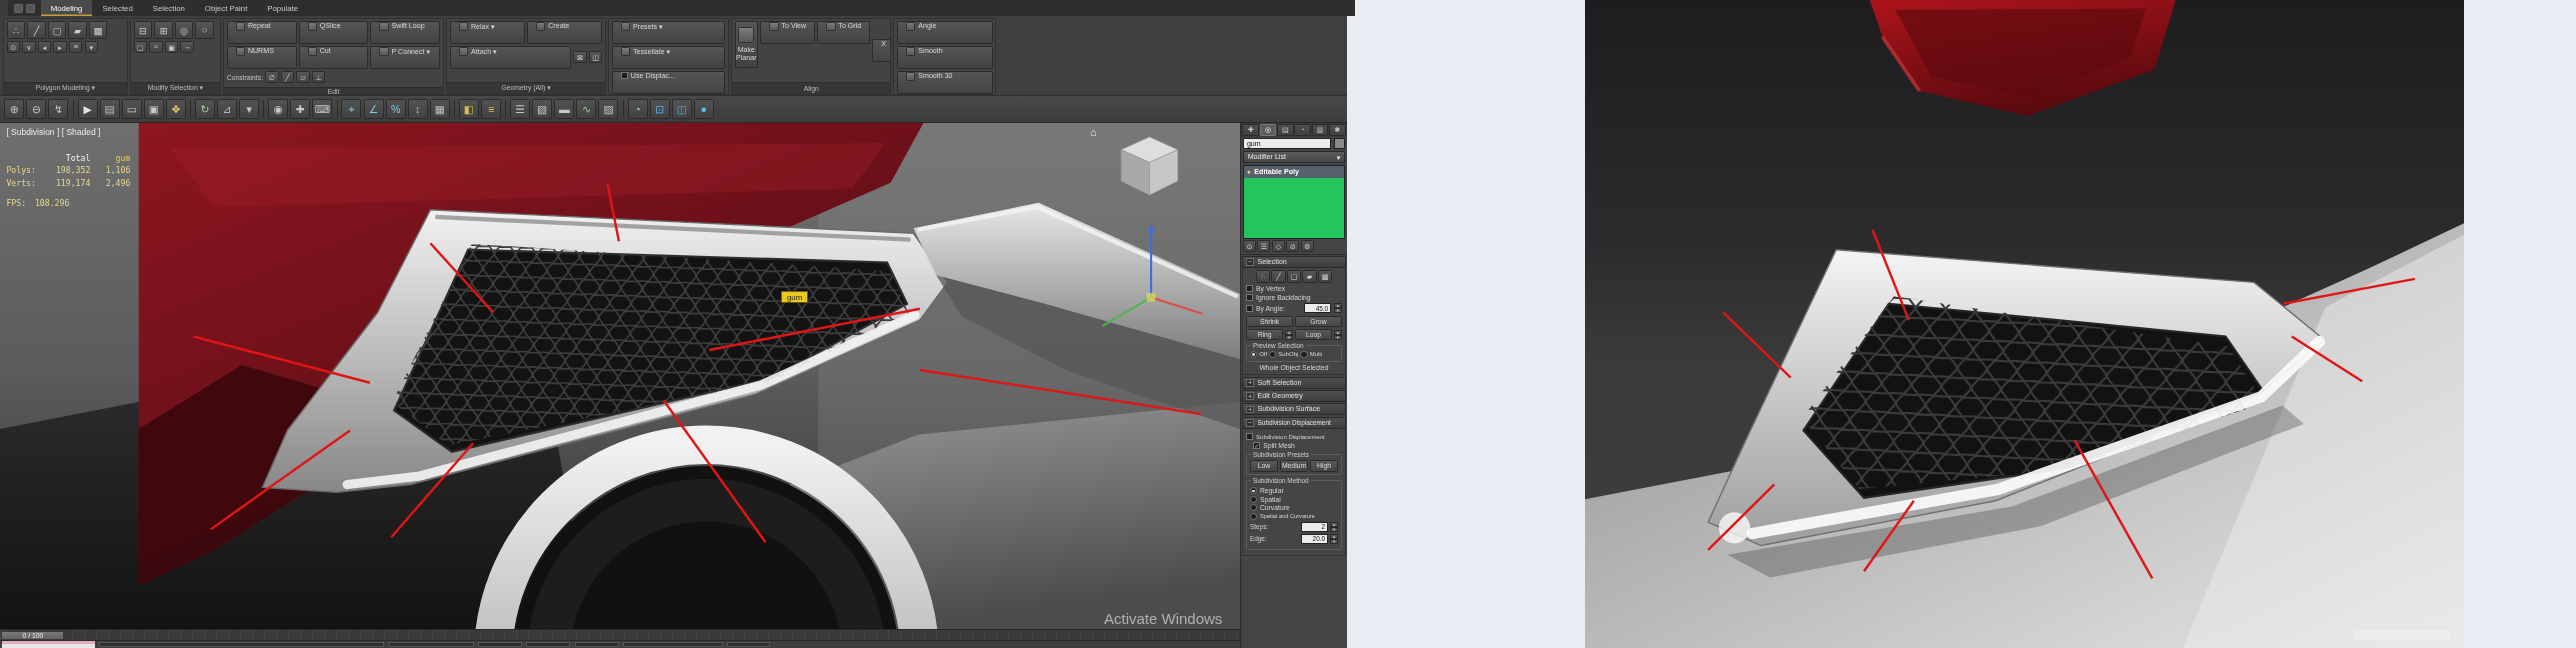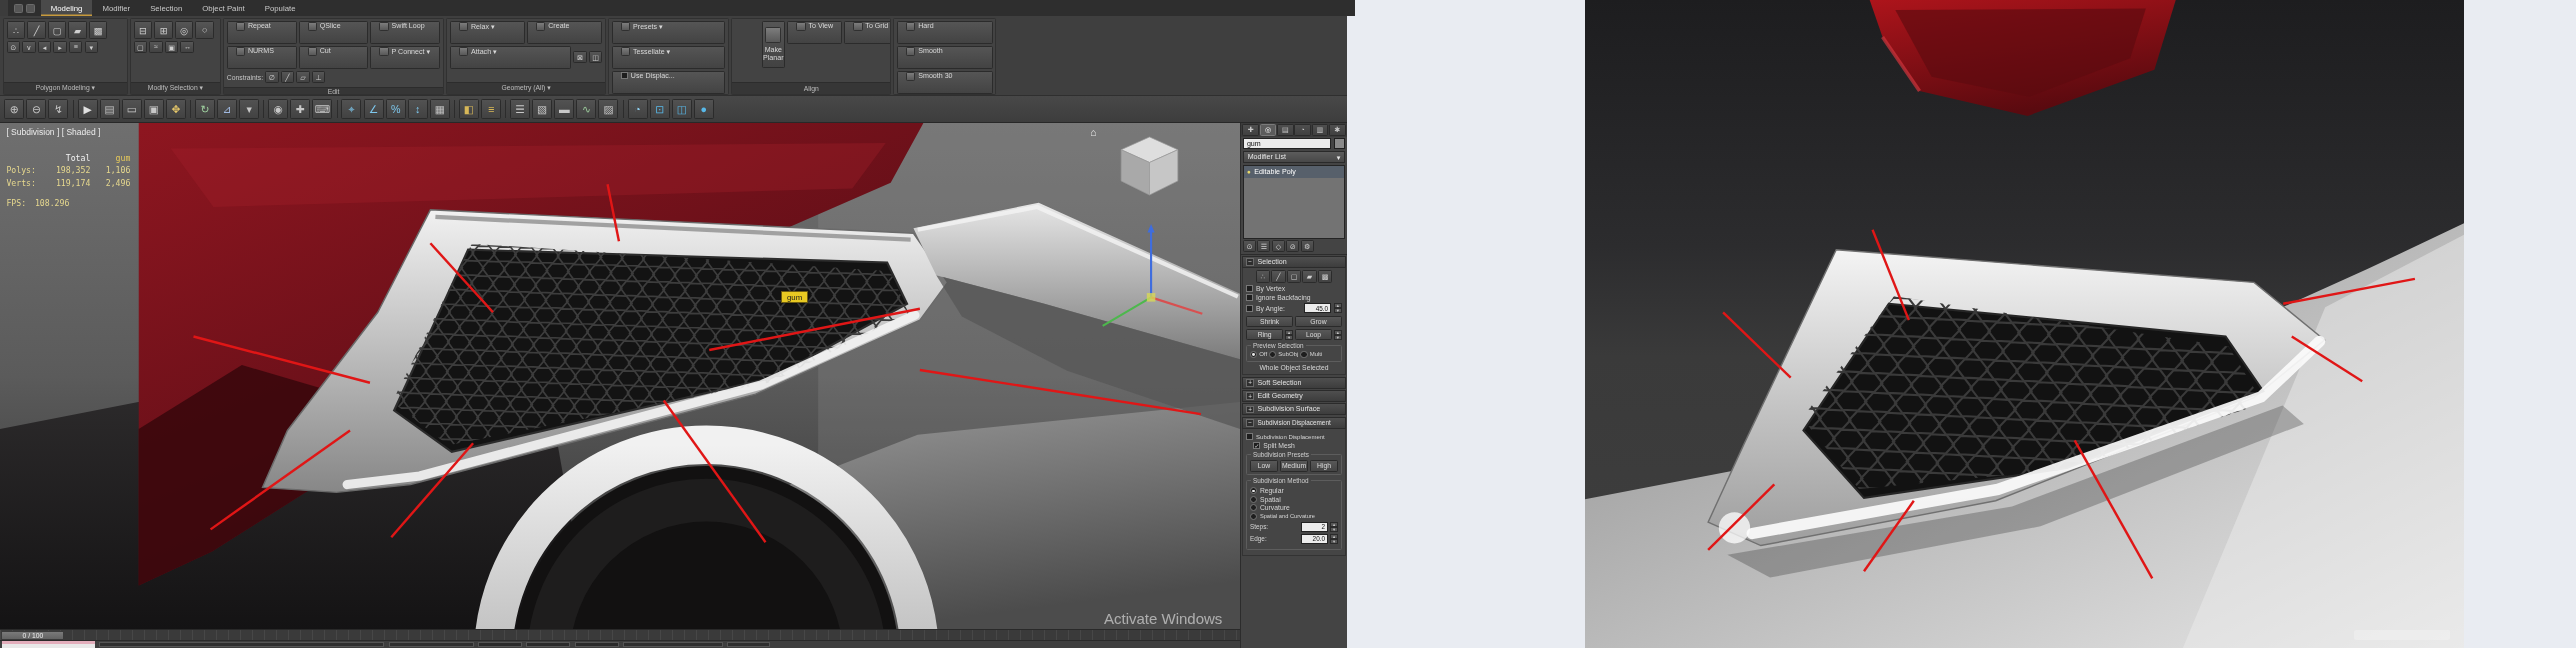--- a/index.html
+++ b/index.html
@@ -147,7 +147,7 @@
         <div class="sysicon"></div>
       </div>
       <div class="rtab active">Modeling</div>
-      <div class="rtab">Modifier</div>
+      <div class="rtab">Selected</div>
       <div class="rtab">Selection</div>
       <div class="rtab">Object Paint</div>
       <div class="rtab">Populate</div>

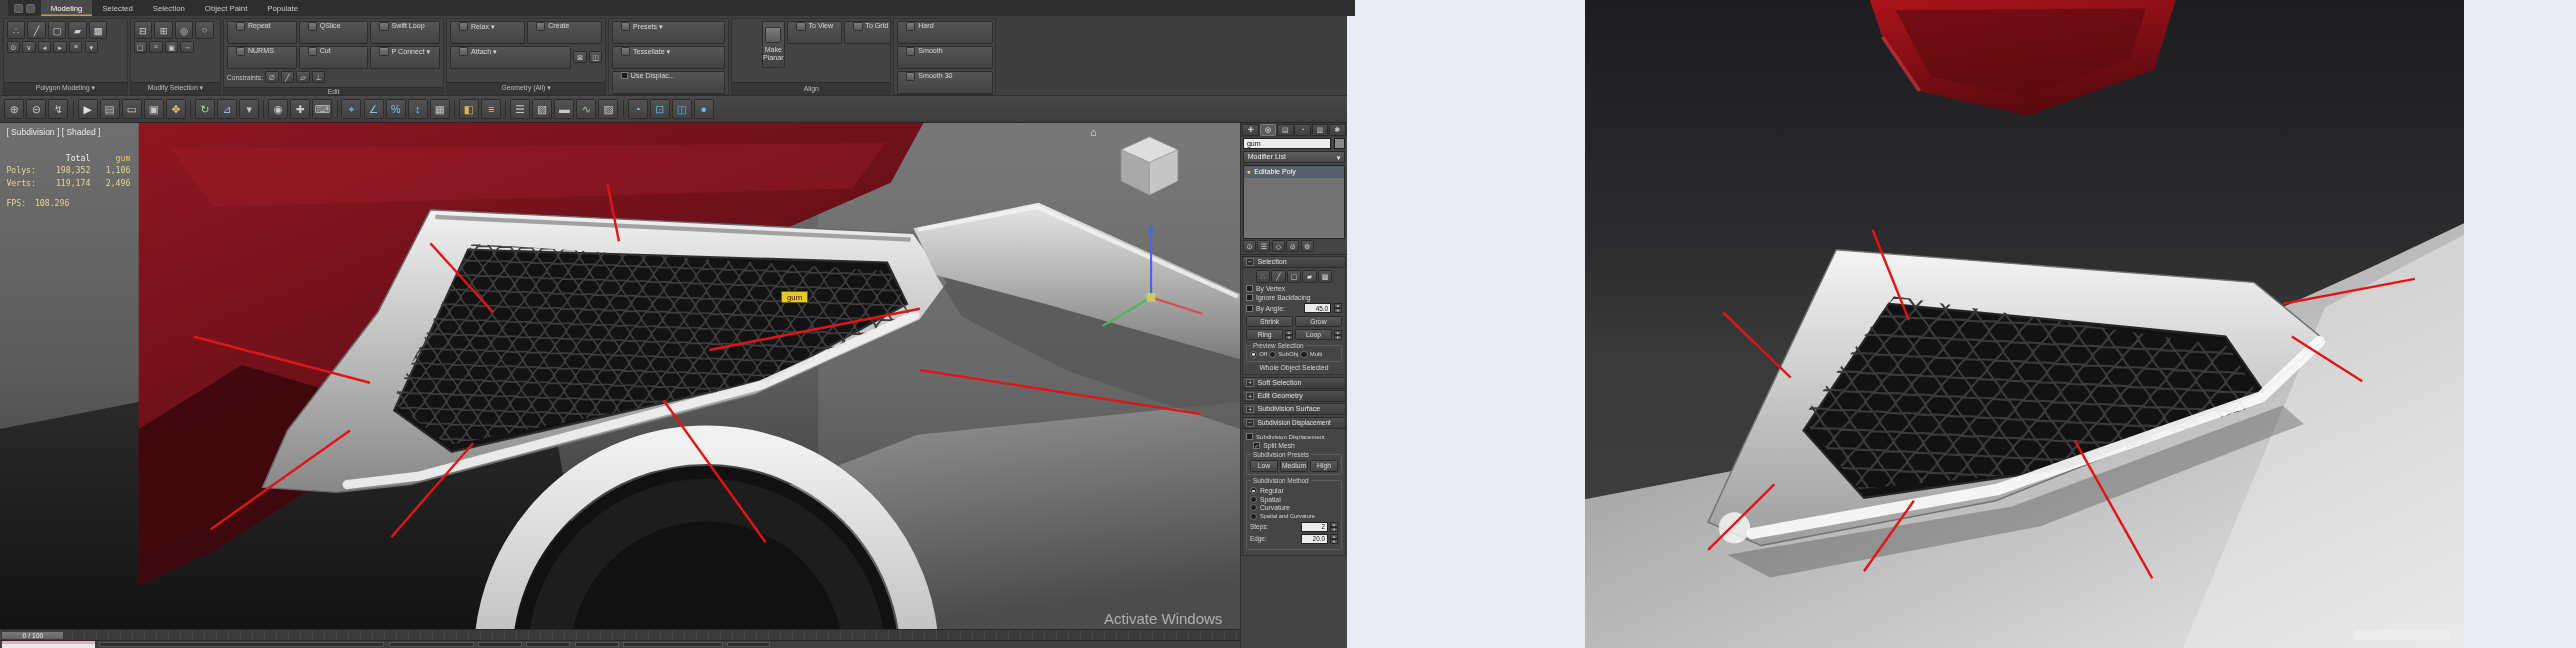--- a/index.html
+++ b/index.html
@@ -322,7 +322,7 @@
           <div class="rrow">
               <div class="rbtn">
                 <span class="bic"></span>
-                <span>Hard</span>
+                <span>Angle</span>
               </div>
             </div>
           <div class="rrow">

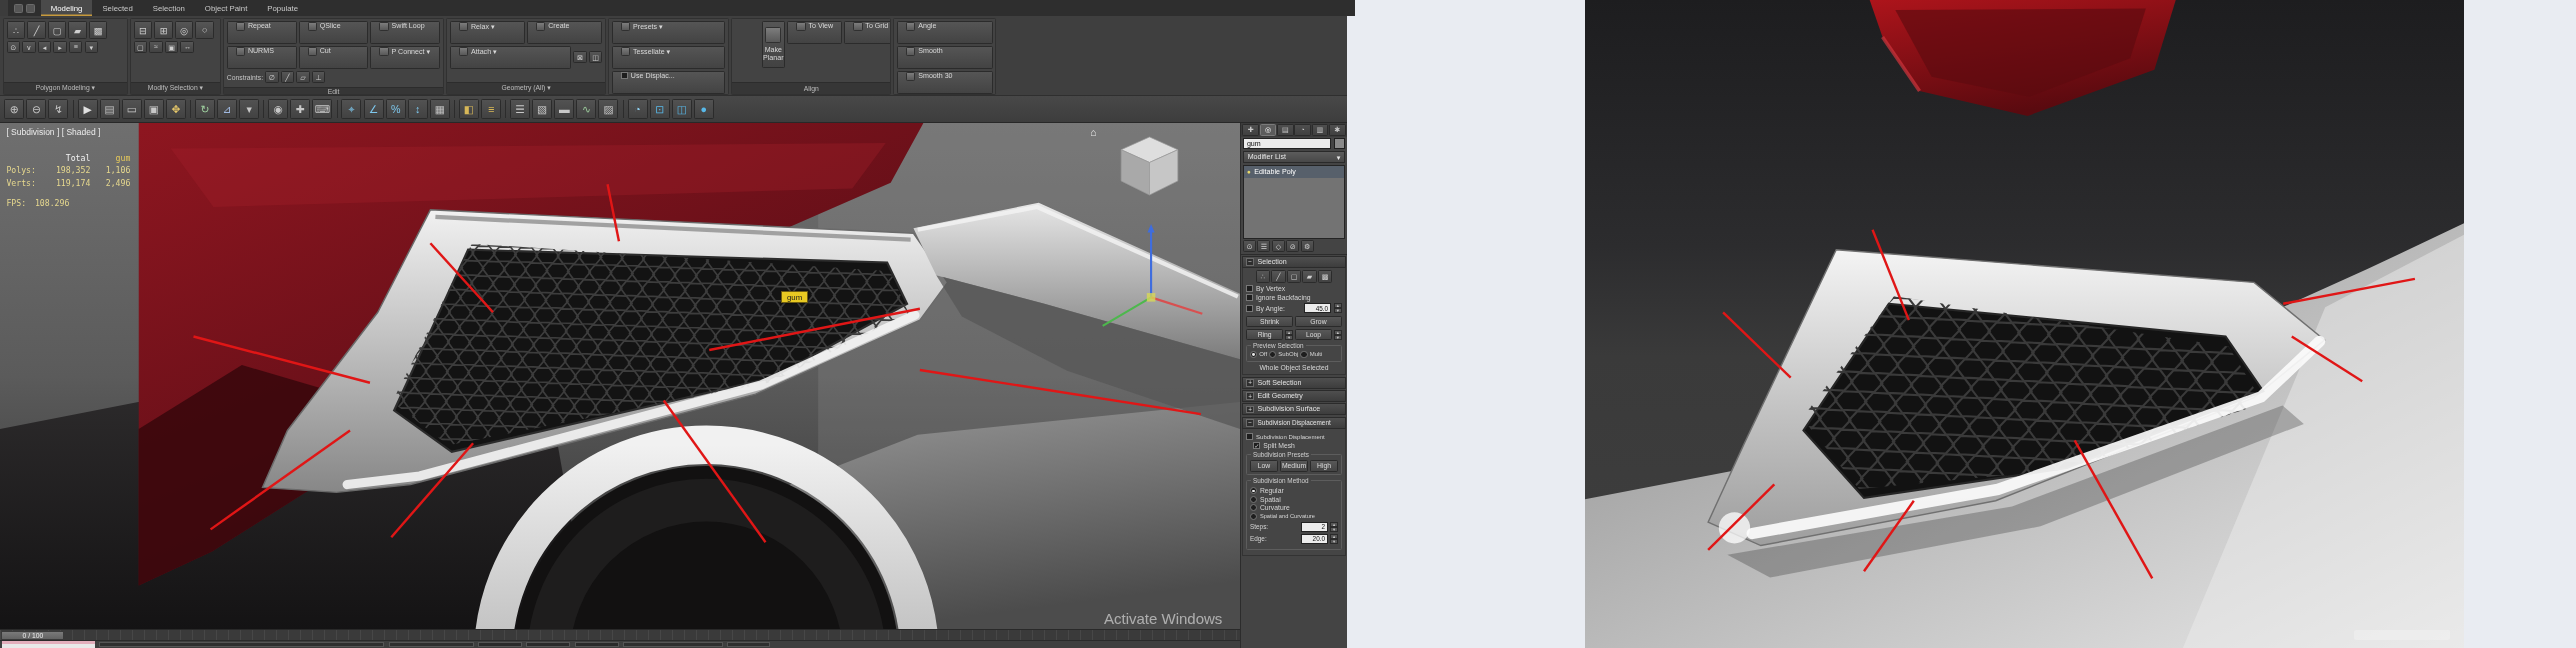--- a/index.html
+++ b/index.html
@@ -34,7 +34,7 @@
   .rlabel { color:#c4c4c4; font-size:6.8px; white-space:nowrap; }
   .bigbtn { width:53px; height:47px; display:flex; flex-direction:column; align-items:center; justify-content:center;
             gap:2.8px; background:linear-gradient(#565656,#424242); border:0.7px solid #2b2b2b; border-radius:1.4px;
-            color:#d9d9d9; font-size:7.1px; text-align:center;margin-left:27px; }
+            color:#d9d9d9; font-size:7.1px; text-align:center; }
   .bigbtn .bic { width:15.7px; height:15.7px; }
   .cbx { width:7.1px; height:7.1px; background:#1e1e1e; border:0.7px solid #777; flex:none;
          display:flex; align-items:center; justify-content:center; font-size:5.7px; color:#e8e8e8; }

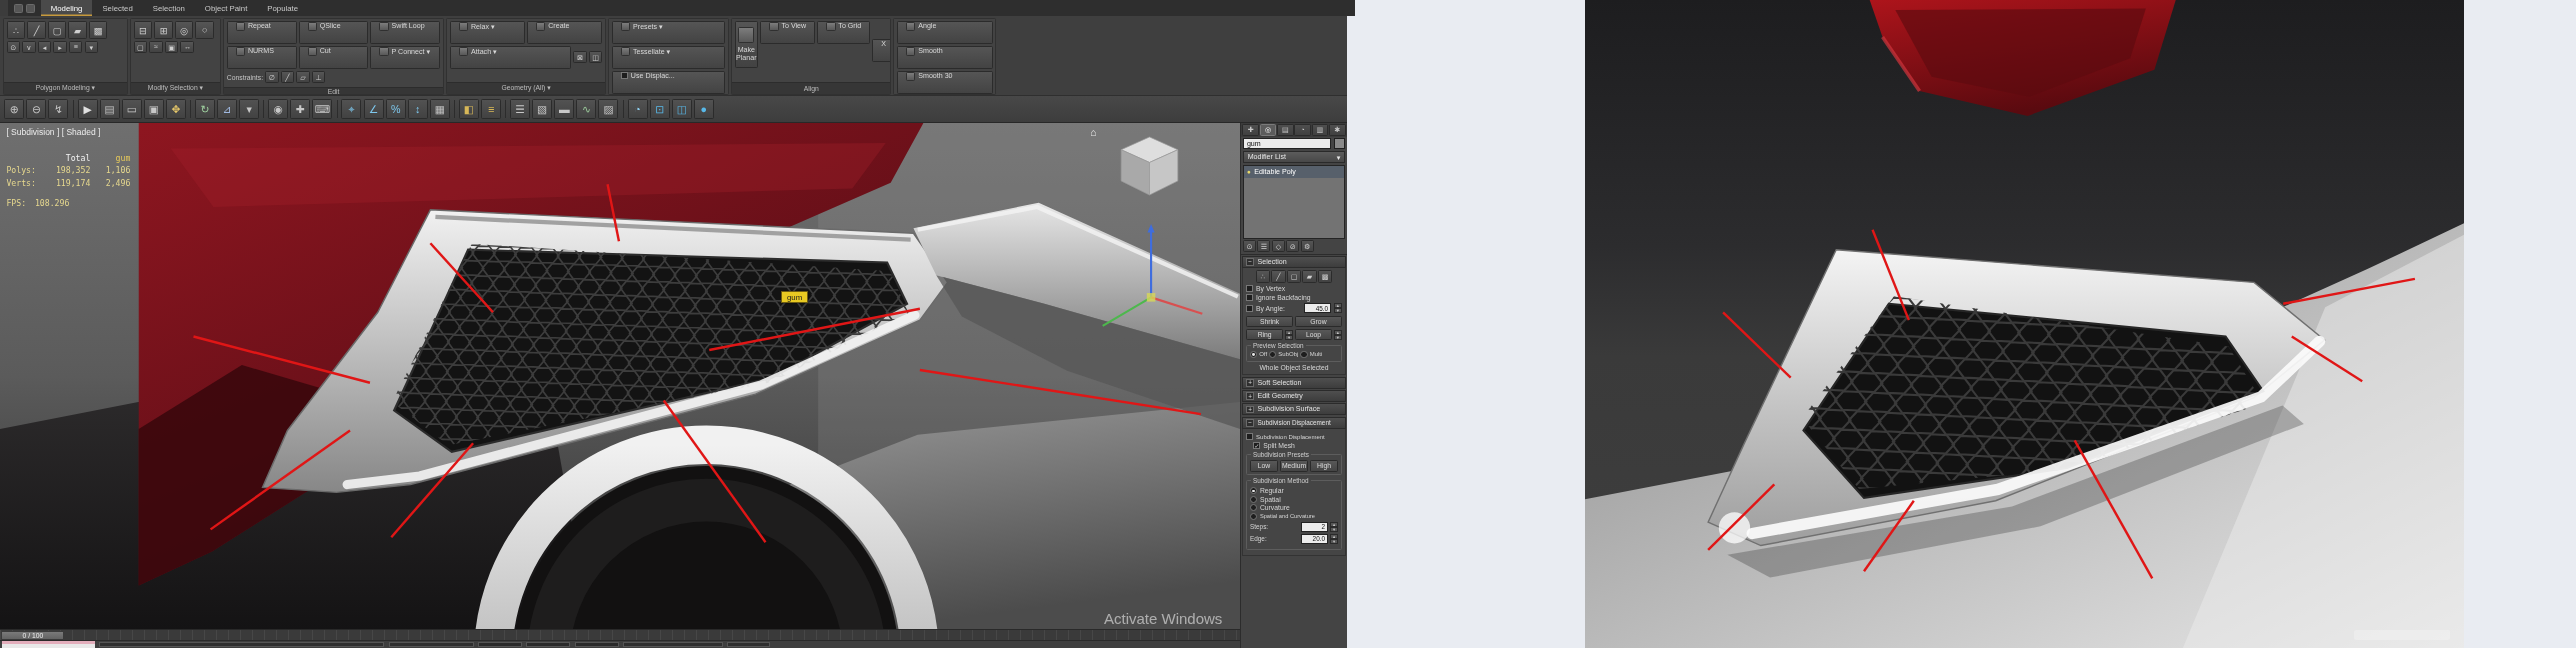--- a/index.html
+++ b/index.html
@@ -91,7 +91,7 @@
   .cp-swatch { width:11.4px; height:11.4px; background:#8a8a8a; border:0.7px solid #1f1f1f; flex:none; }
   .cp-modlist { margin:0.7px 2.1px 1.4px; height:12px; background:linear-gradient(#5c5c5c,#484848); border:0.7px solid #2a2a2a;
                 color:#e8e8e8; display:flex; justify-content:space-between; align-items:center; padding:0 3.6px; }
-  .cp-stack { margin:0 2.1px; height:74px; background:#737373; border:0.7px solid #242424; }
+  .cp-stack { margin:0 2.1px; height:74px; background:#22c55e; border:0.7px solid #242424;font-weight:bold; }
   .stack-item { height:12px; background:#57606b; color:#fff; display:flex; gap:3.6px; padding:0 2.8px; align-items:center; }
   .bulb { color:#e8d96a; font-size:6.4px; }
   .cp-stacktools { display:flex; gap:1.4px; padding:1.4px 2.1px; border-bottom:0.7px solid #2c2c2c; }

